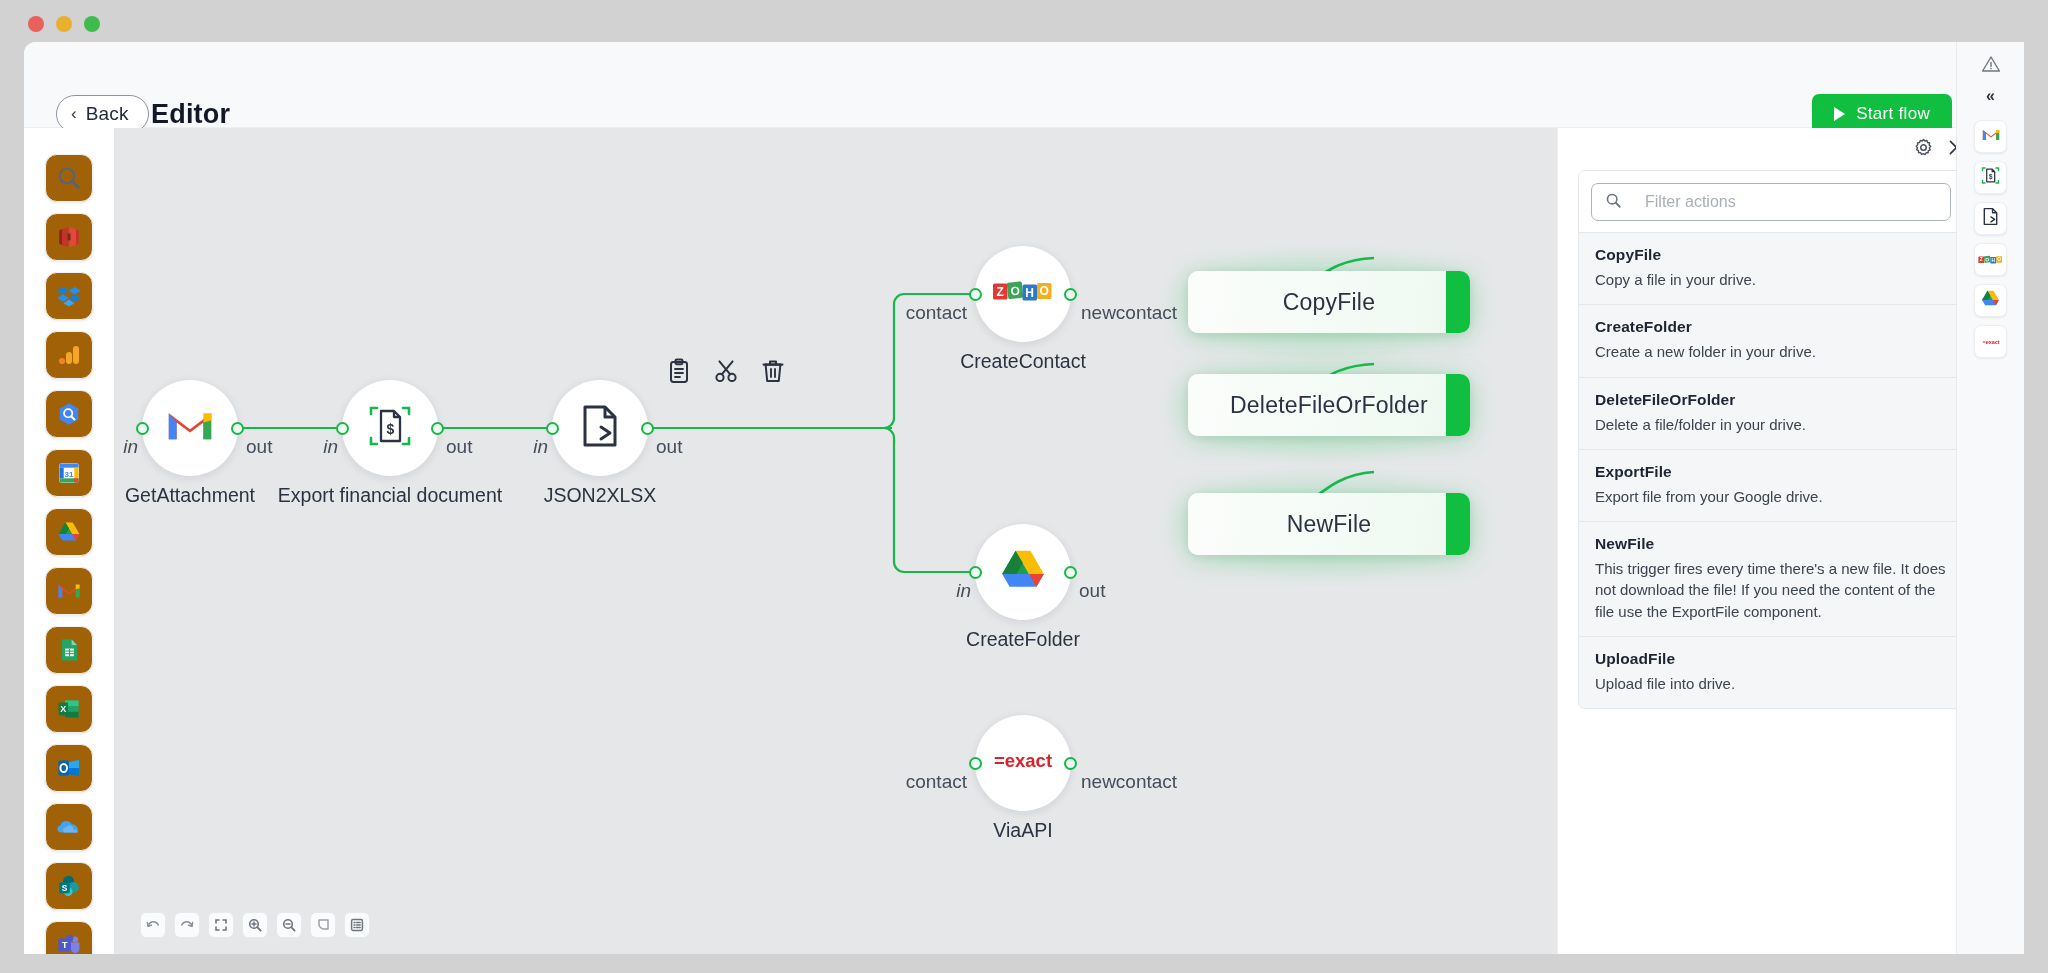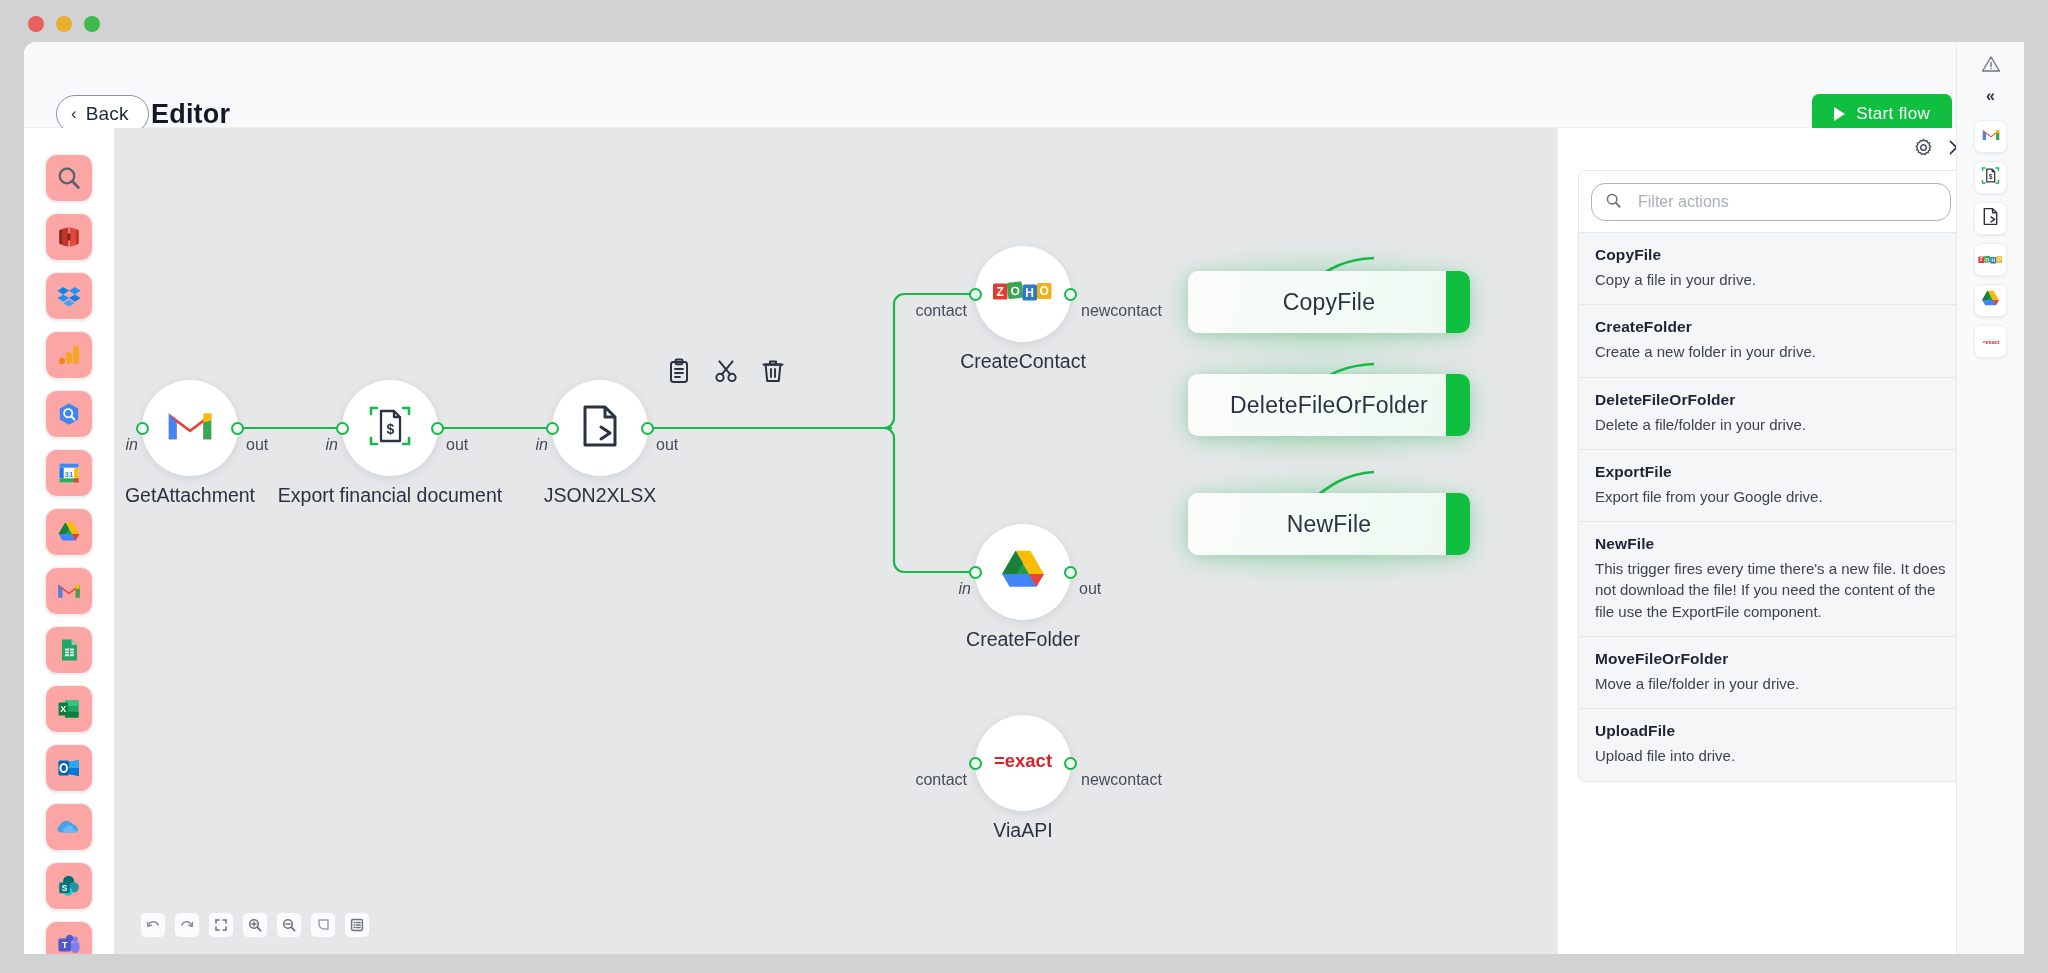--- a/index.html
+++ b/index.html
@@ -177,9 +177,9 @@
   }
   #filter-wrap { padding: 12px 12px 11px 12px; background: #ffffff; }
   #filter-box {
-    display: flex; align-items: center; gap: 16px;
+    display: flex; align-items: center; gap: 23px;
     height: 38px; padding: 0 13px;
-    border: 1.4px solid #aeb4bd; border-radius: 14px; background: #ffffff;
+    border: 1.4px solid #aeb4bd; border-radius: 7px; background: #ffffff;
   }
   #filter-input {
     flex: 1; border: none; outline: none; background: transparent;

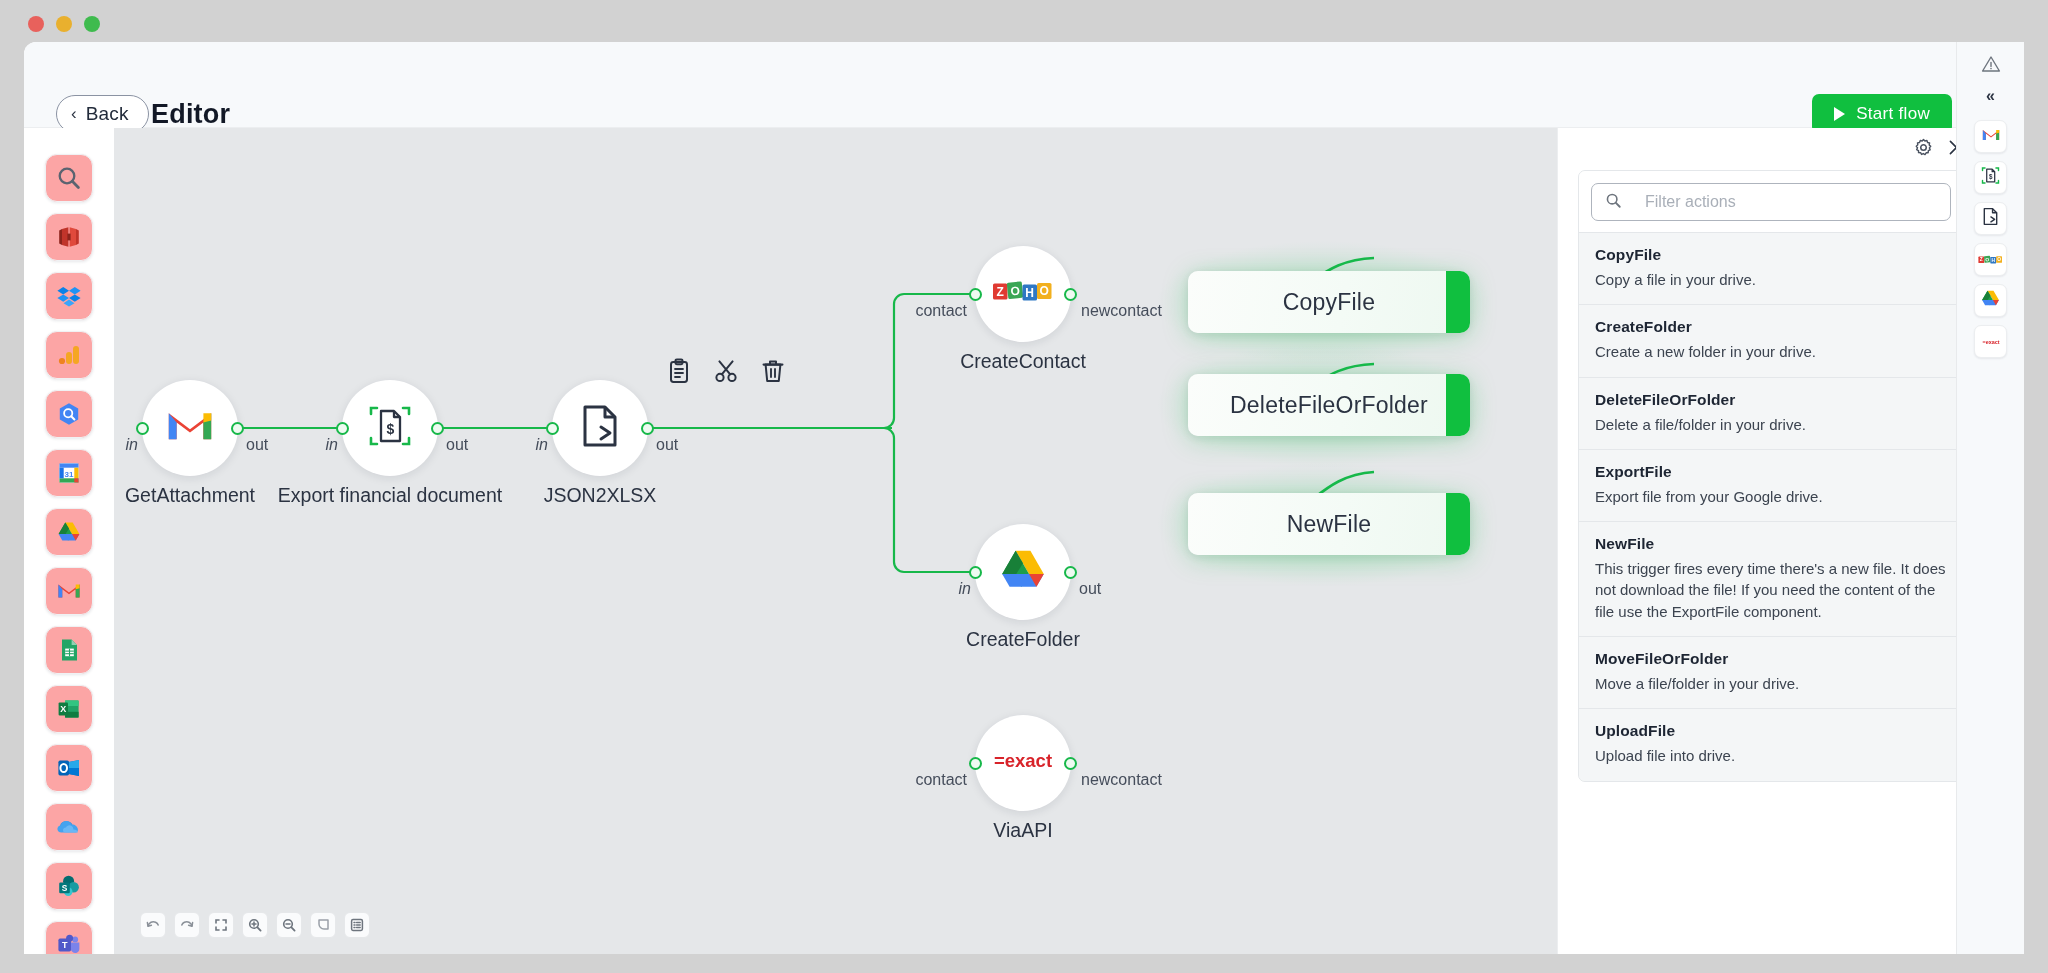--- a/index.html
+++ b/index.html
@@ -112,7 +112,7 @@
   .port.in  { left: -54px; top: -6.5px; }
   .port.out { left:  41px; top: -6.5px; }
   .port-label {
-    position: absolute; font-size: 16px; color: #454d5b; white-space: nowrap;
+    position: absolute; font-size: 19px; color: #454d5b; white-space: nowrap;
   }
   .pl-in  { left: -52px; top: 8px; transform: translateX(-100%); font-style: italic; }
   .pl-out { left:  56px; top: 8px; text-align: right; }

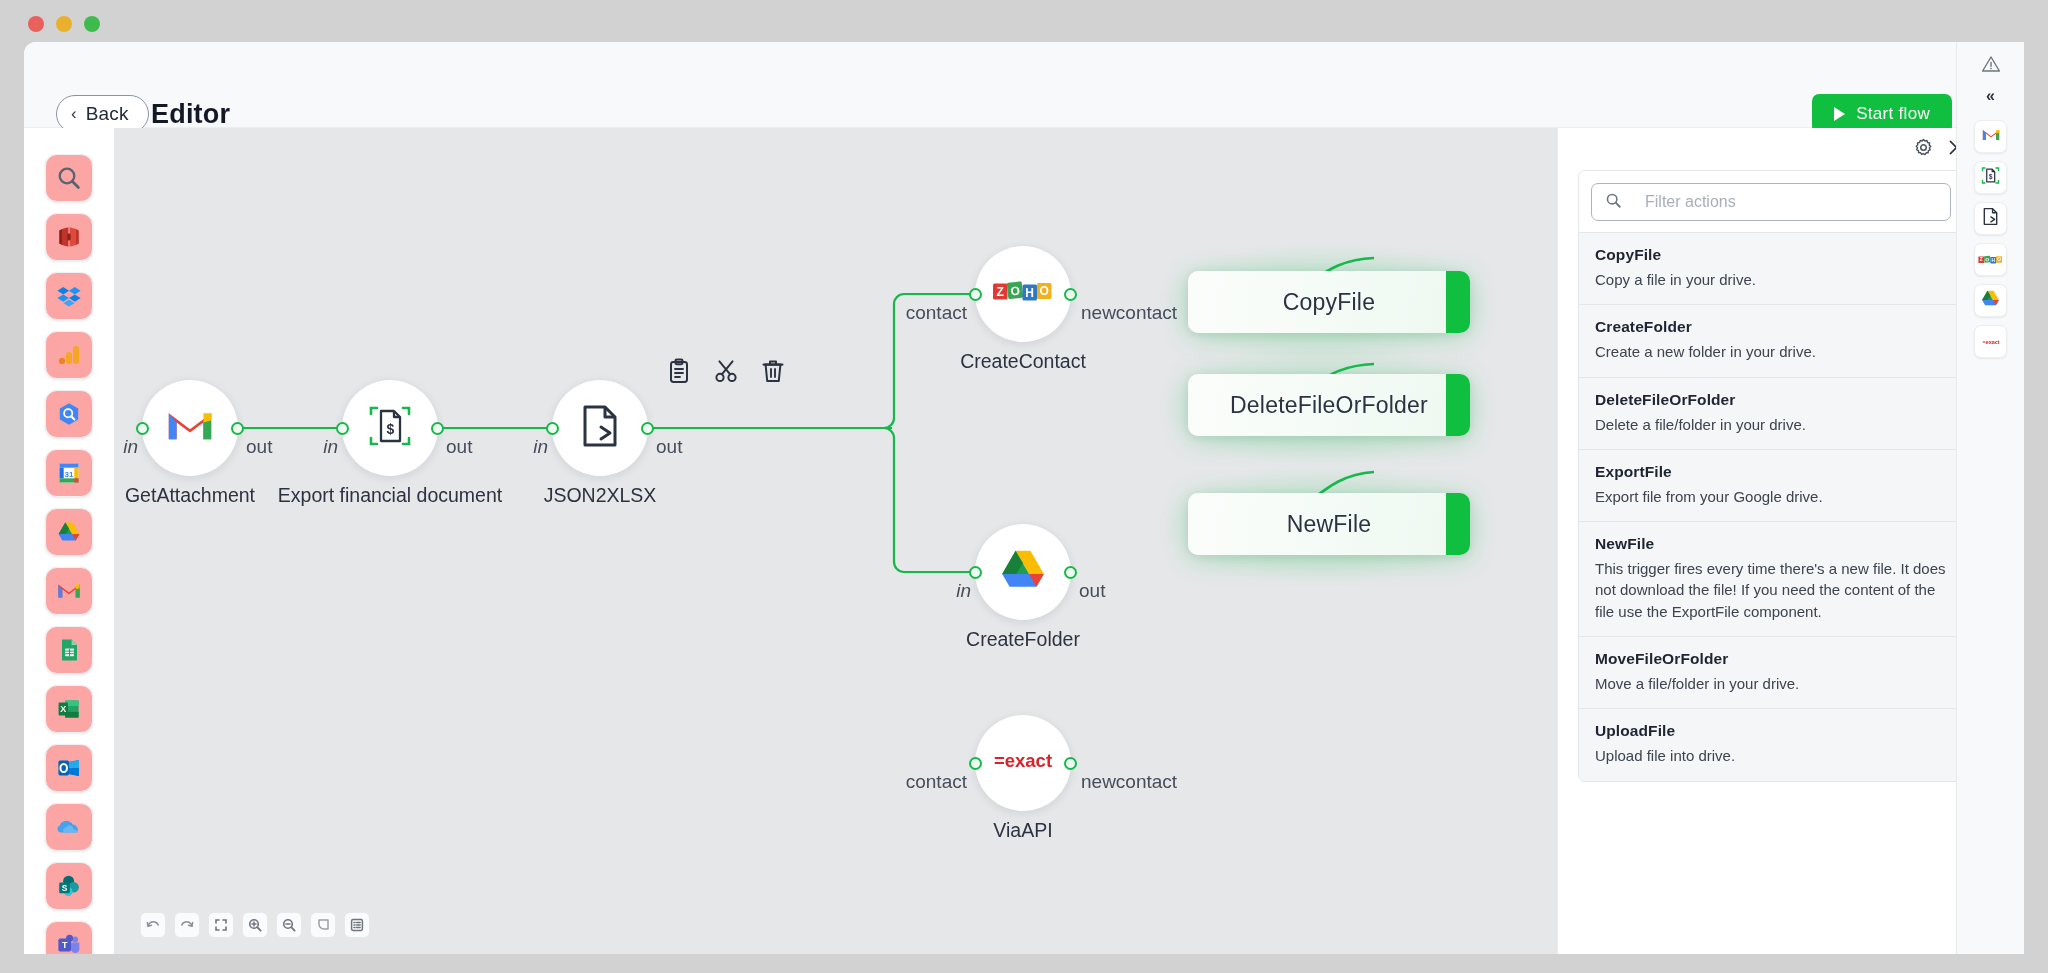--- a/index.html
+++ b/index.html
@@ -73,7 +73,7 @@
   }
   .rail-tile {
     width: 48px; height: 48px; border-radius: 12px;
-    background: #fca5a5;
+    background: #a16207;
     border: 1px solid #f0f1f3;
     box-shadow: 0 1px 3px rgba(20,30,50,.10);
     display: flex; align-items: center; justify-content: center;

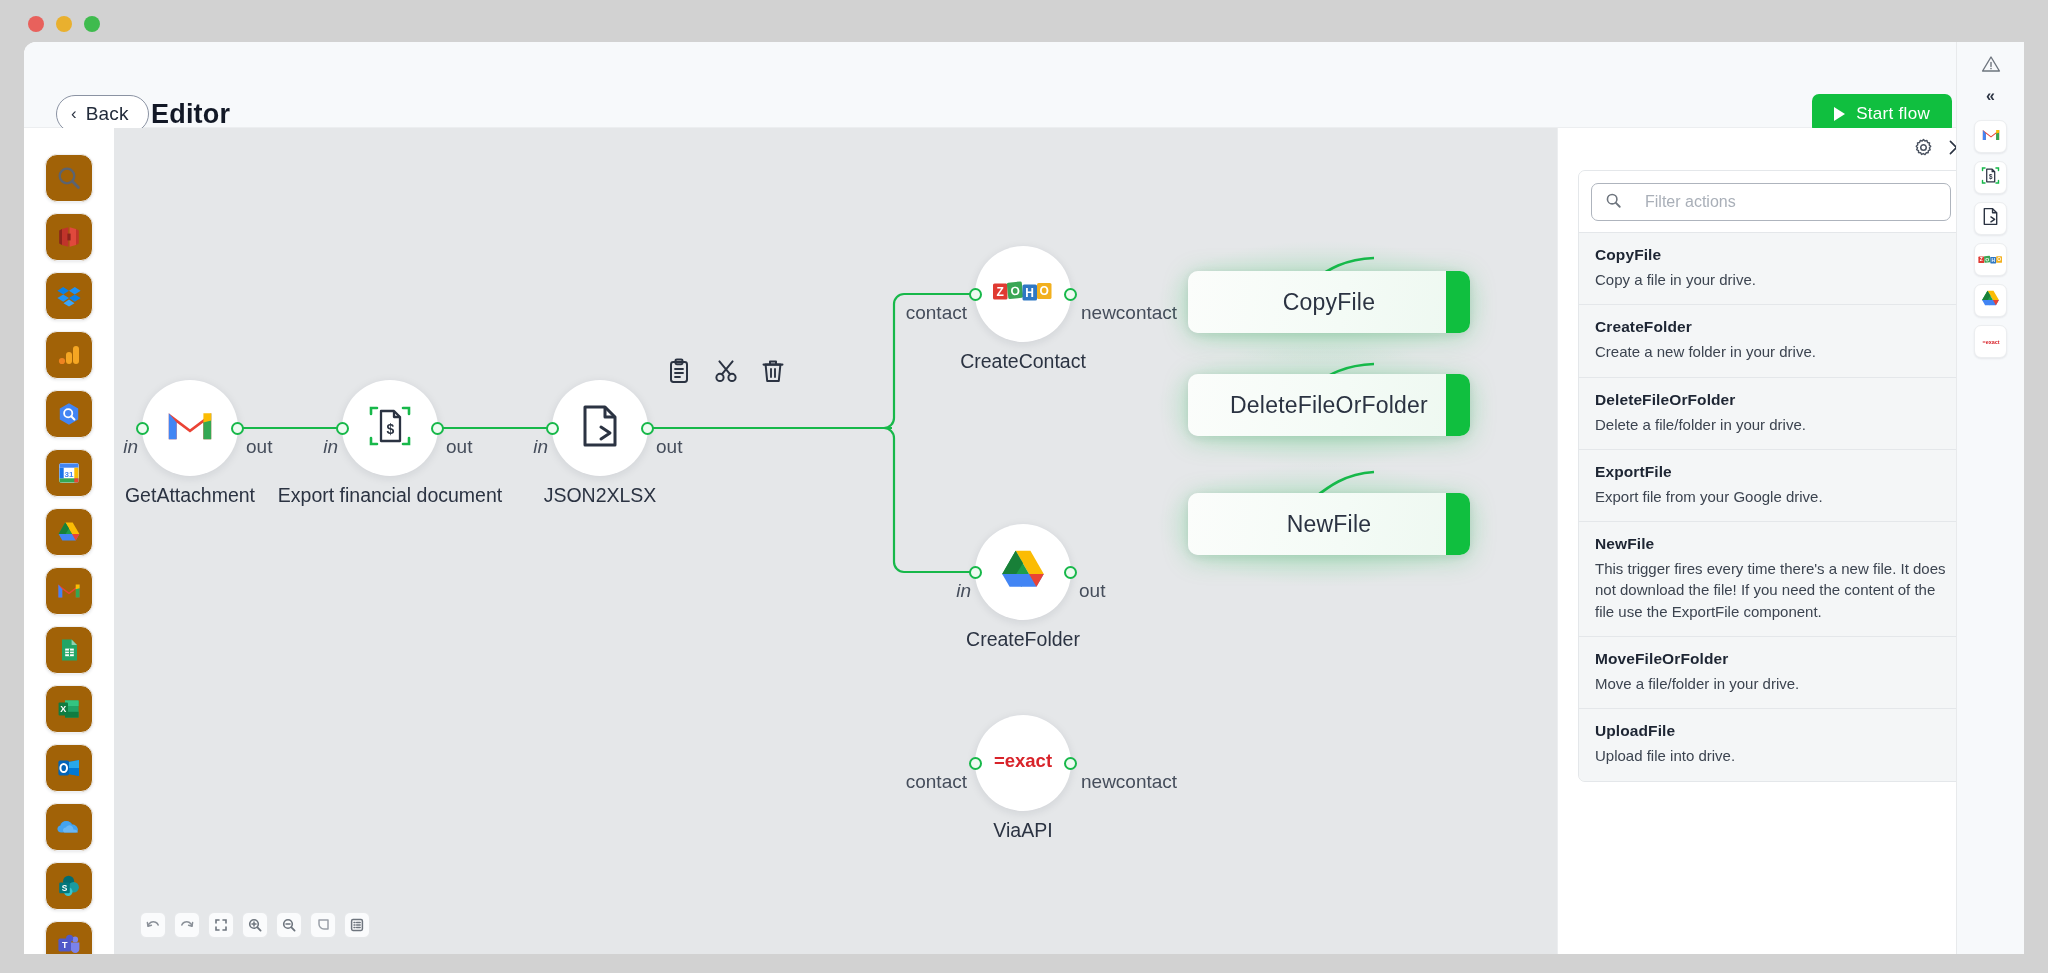--- a/index.html
+++ b/index.html
@@ -708,10 +708,6 @@
           <div class="action-desc">This trigger fires every time there's a new file. It does not download the file! If you need the content of the file use the ExportFile component.</div>
         </div>
         <div class="action-item">
-          <div class="action-name">MoveFileOrFolder</div>
-          <div class="action-desc">Move a file/folder in your drive.</div>
-        </div>
-        <div class="action-item">
           <div class="action-name">UploadFile</div>
           <div class="action-desc">Upload file into drive.</div>
         </div>

